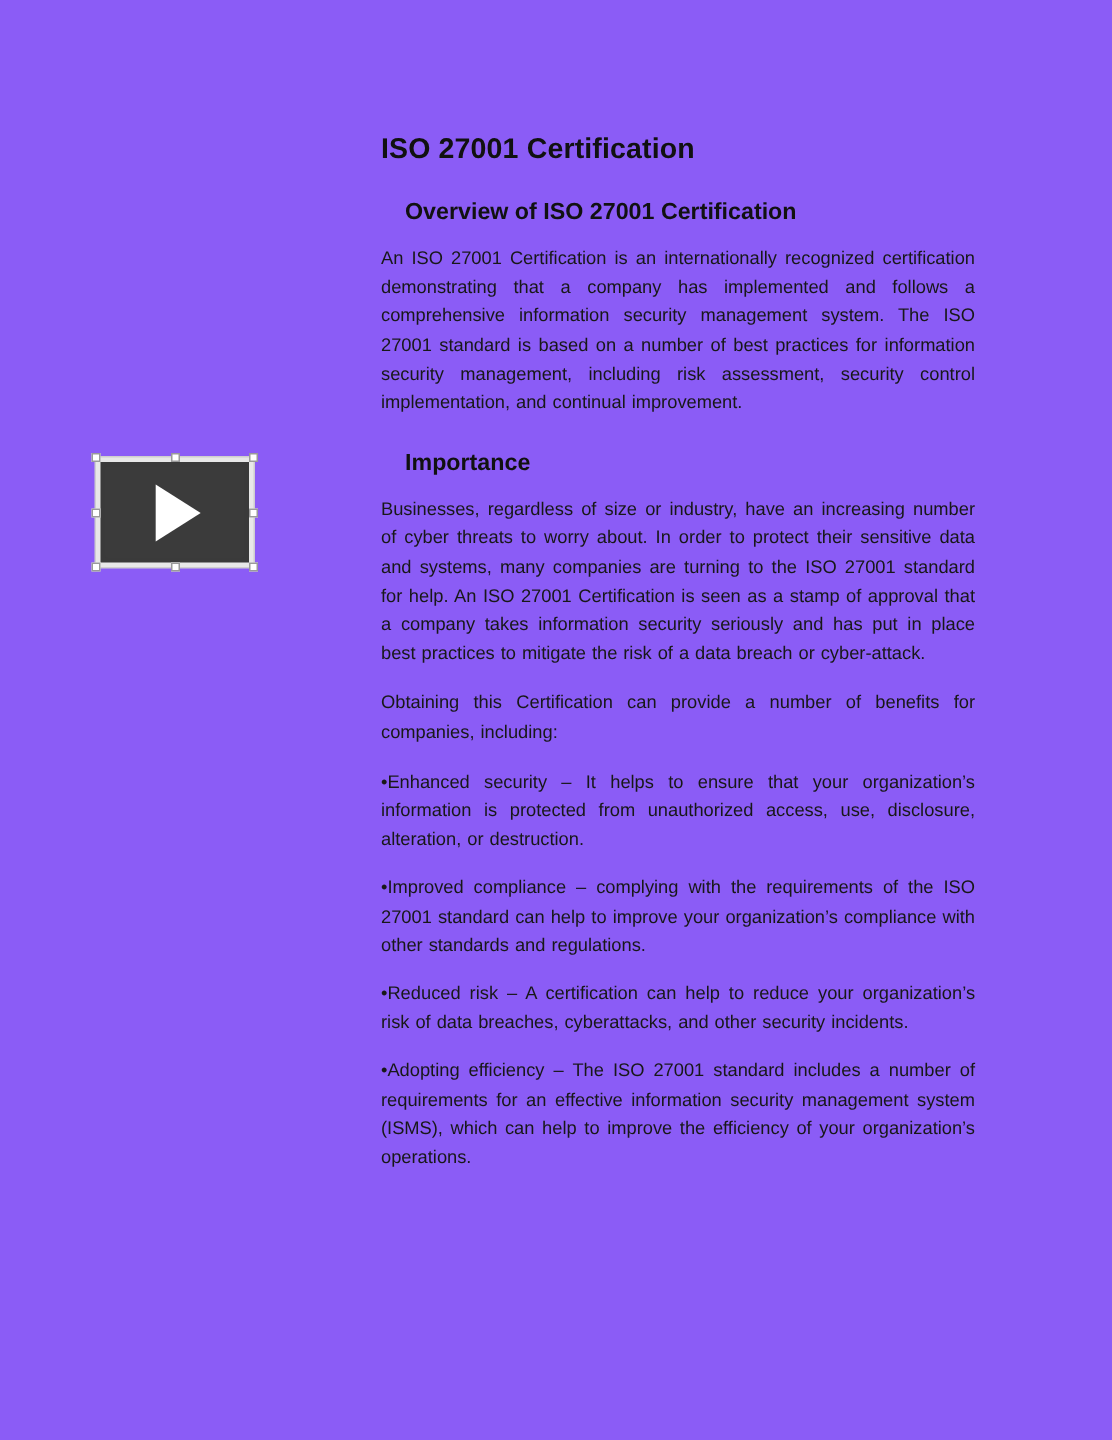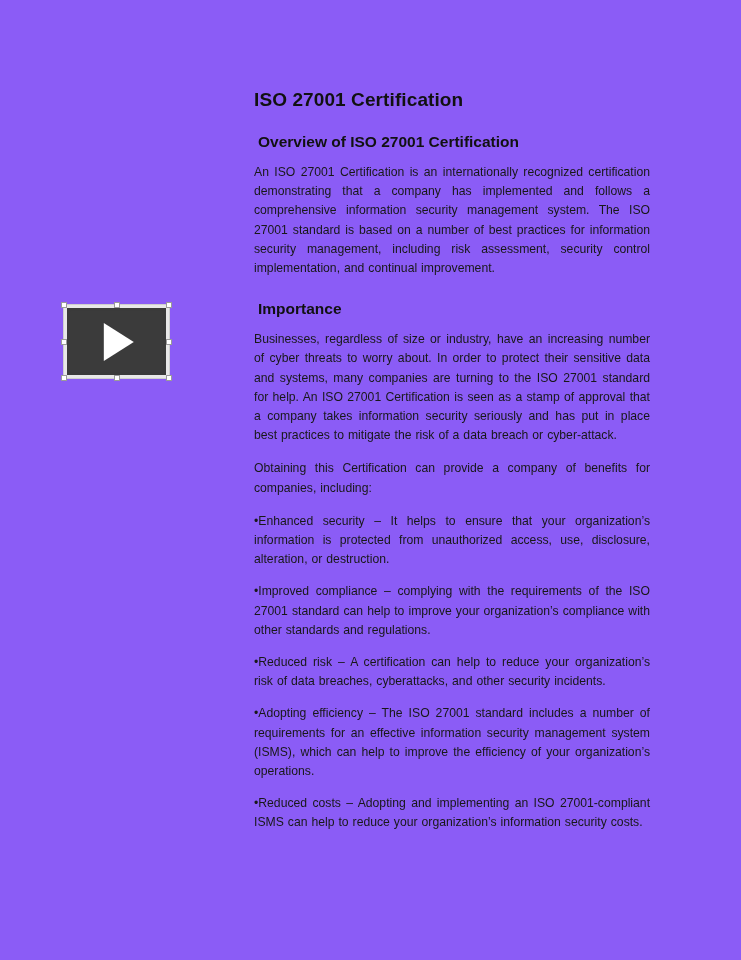--- a/index.html
+++ b/index.html
@@ -102,7 +102,7 @@
     font-size: 15.5px;
     font-weight: bold;
     line-height: 20px;
-    margin: 0 0 11px 4px;
+    margin: 0 0 11px 16px;
     color: #111111;
   }
   .section-heading.spaced {

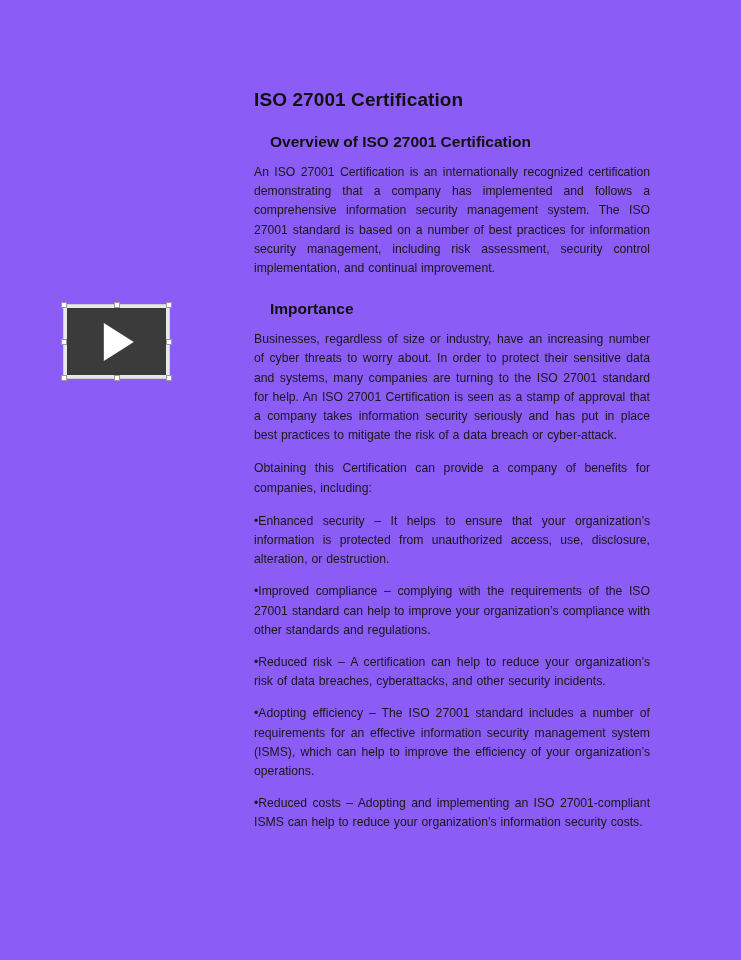--- a/index.html
+++ b/index.html
@@ -165,7 +165,7 @@
     <h2 class="section-heading spaced">Importance</h2>
     <p class="body-text">Businesses, regardless of size or industry, have an increasing number of cyber threats to worry about. In order to protect their sensitive data and systems, many companies are turning to the ISO 27001 standard for help. An ISO 27001 Certification is seen as a stamp of approval that a company takes information security seriously and has put in place best practices to mitigate the risk of a data breach or cyber-attack.</p>
 
-    <p class="body-text">Obtaining this Certification can provide a company of benefits for companies, including:</p>
+    <p class="body-text">Obtaining this Certification can provide a number of benefits for companies, including:</p>
 
     <p class="bullet-item">
       <span class="bullet-mark">•</span><span class="bullet-term">Enhanced security</span><span> – </span><span>It helps to ensure that your organization’s information is protected from unauthorized access, use, disclosure, alteration, or destruction.</span>

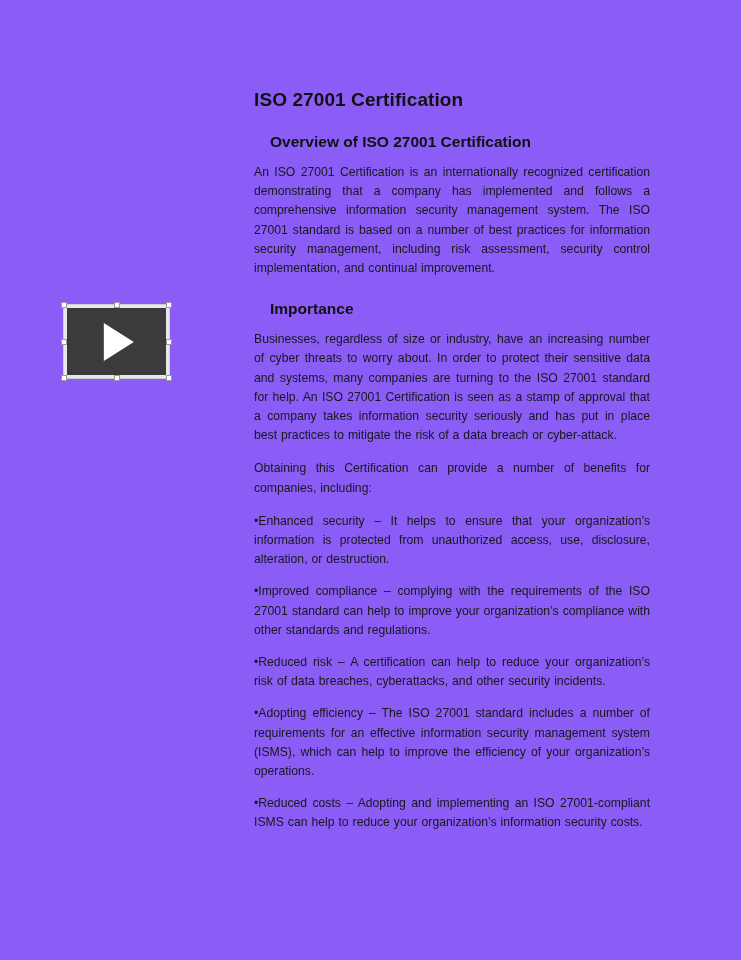--- a/index.html
+++ b/index.html
@@ -184,9 +184,6 @@
       <span class="bullet-mark">•</span><span class="bullet-term">Adopting efficiency</span><span> – </span><span>The ISO 27001 standard includes a number of requirements for an effective information security management system (ISMS), which can help to improve the efficiency of your organization’s operations.</span>
     </p>
 
-    <p class="bullet-item">
-      <span class="bullet-mark">•</span><span class="bullet-term">Reduced costs</span><span> – </span><span>Adopting and implementing an ISO 27001-compliant ISMS can help to reduce your organization’s information security costs.</span>
-    </p>
 
   </div>
 </div>

